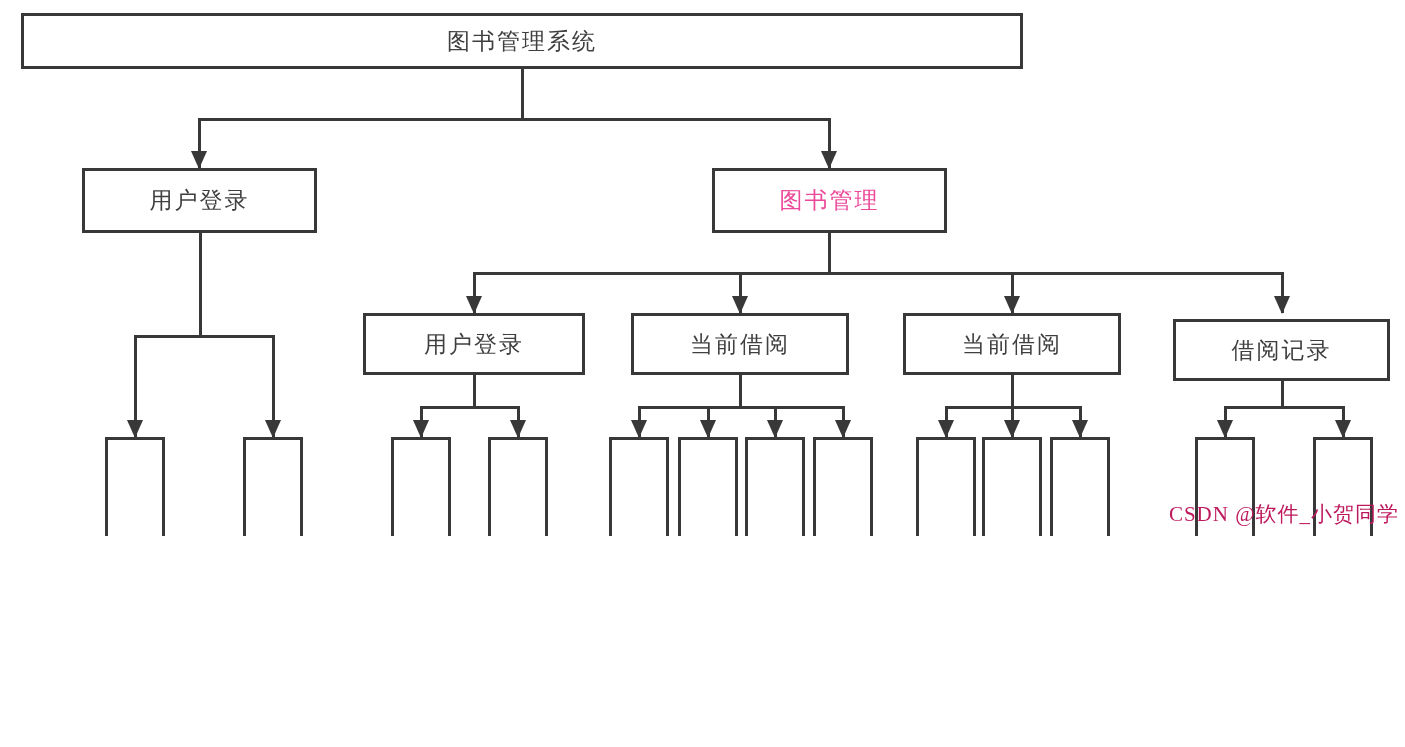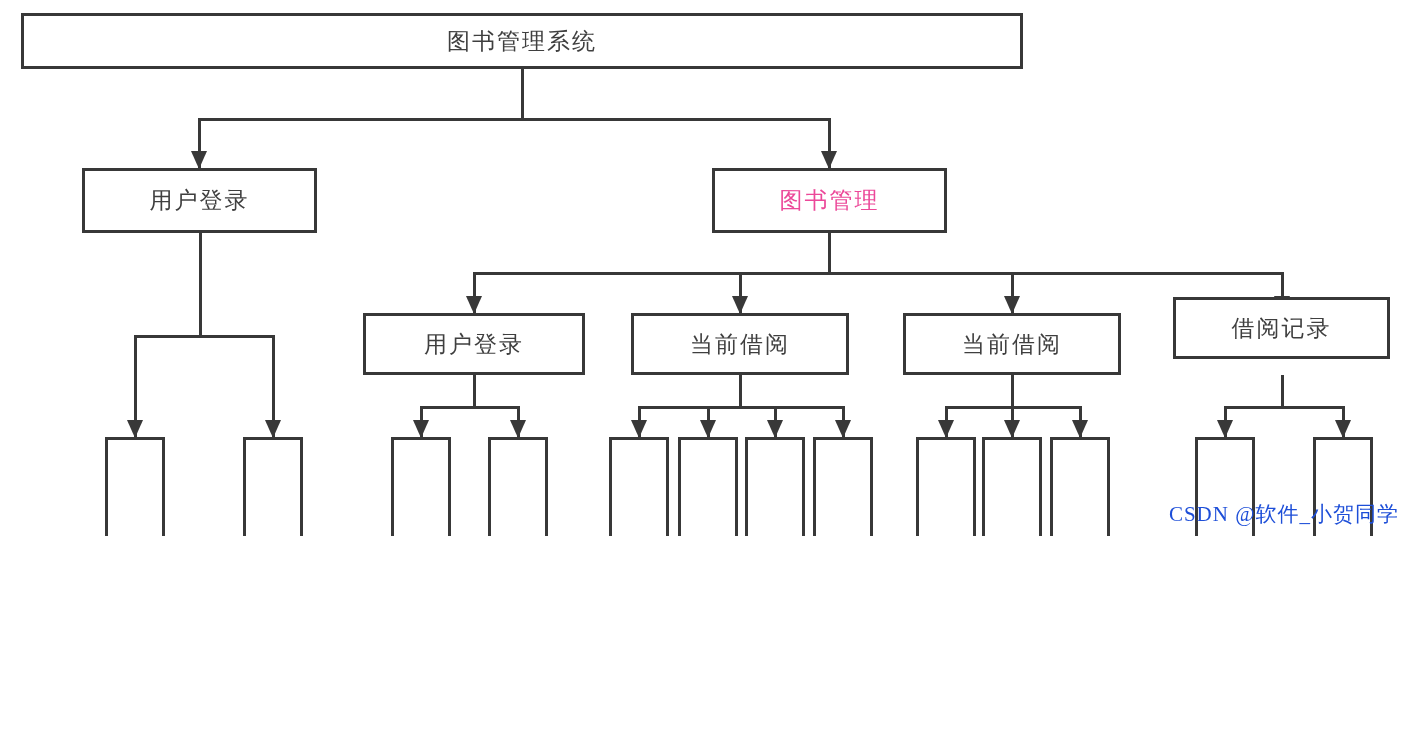--- a/index.html
+++ b/index.html
@@ -141,7 +141,7 @@
       <div class="node horizontal" style="left: 903px; top: 313px; width: 218px; height: 62px; border-color: rgb(56, 56, 56);">
         <span class="label" style="color: rgb(63, 63, 63);">当前借阅</span>
       </div>
-      <div class="node horizontal" style="left: 1173px; top: 297px; width: 217px; height: 62px; border-color: rgb(56, 56, 56);">
+      <div class="node horizontal" style="left: 1173px; top: 319px; width: 217px; height: 62px; border-color: rgb(56, 56, 56);">
         <span class="label" style="color: rgb(63, 63, 63);">借阅记录</span>
       </div>
       <div class="node vertical" style="left: 105px; top: 437px; width: 60px; height: 298px; border-color: rgb(56, 56, 56);">

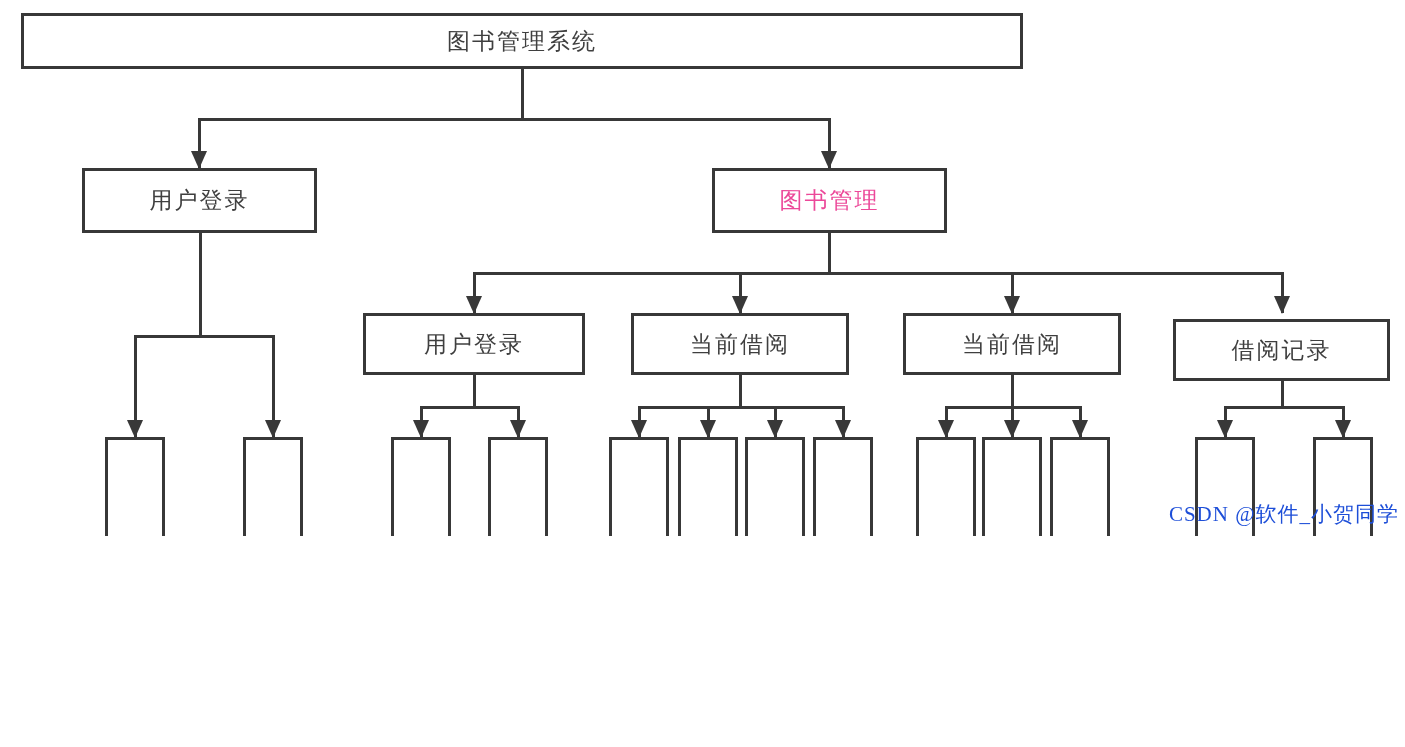--- a/index.html
+++ b/index.html
@@ -184,7 +184,7 @@
         <span class="label" style="color: rgb(63, 63, 63);">查询借阅记录</span>
       </div>
     </div>
-  <div id="watermark" style="color: #1d4ed8;">CSDN @软件_小贺同学</div>
+  <div id="watermark" style="color: #be185d;">CSDN @软件_小贺同学</div>
 </div>
 
 </body></html>

